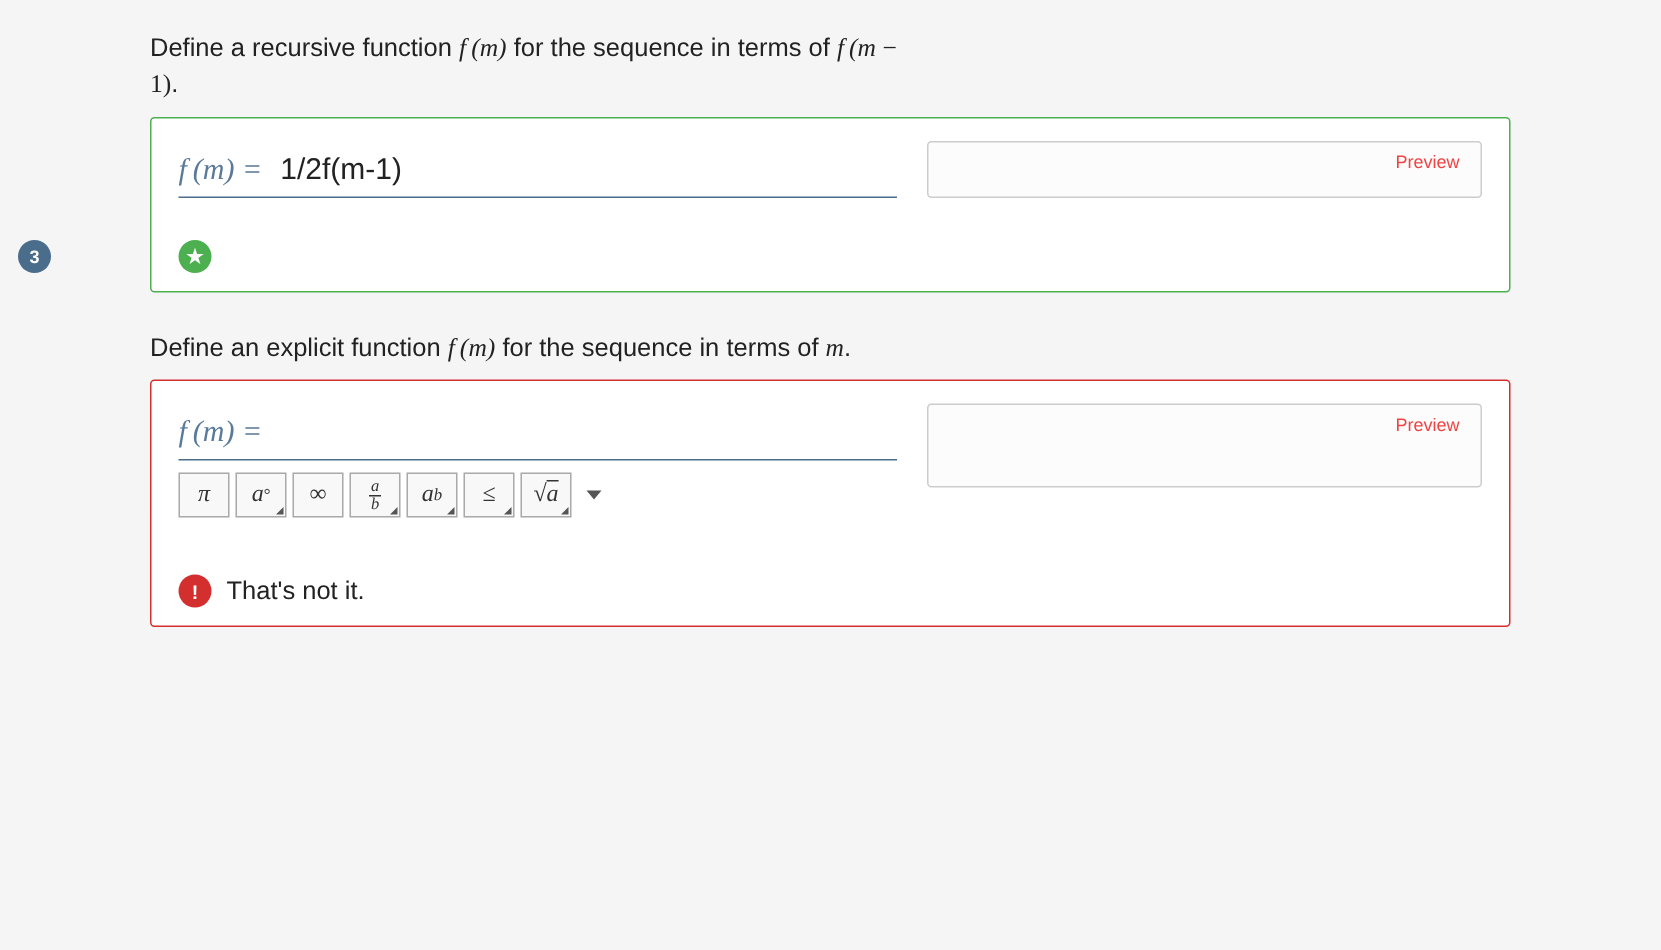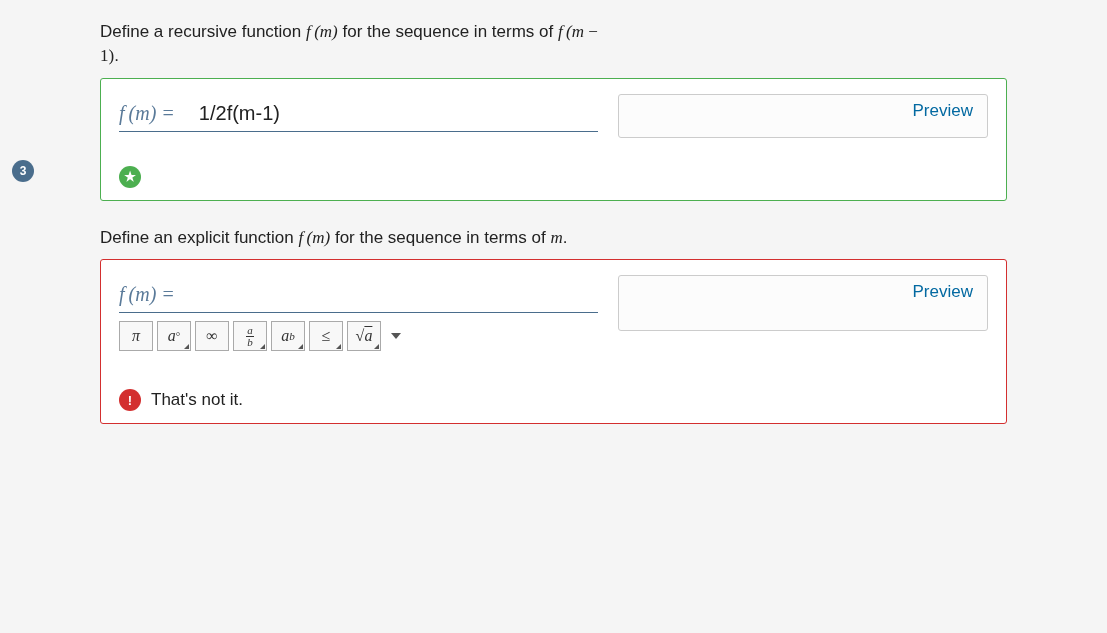--- a/index.html
+++ b/index.html
@@ -59,7 +59,7 @@
     color: #5a7a99;
     display: flex;
     align-items: baseline;
-    gap: 24px;
+    gap: 12px;
   }
   .input-area .prefix { color: #5a7a99; }
   .input-area .user-value { font-family: Arial, sans-serif; font-style: normal; color: #222; font-size: 20px; }

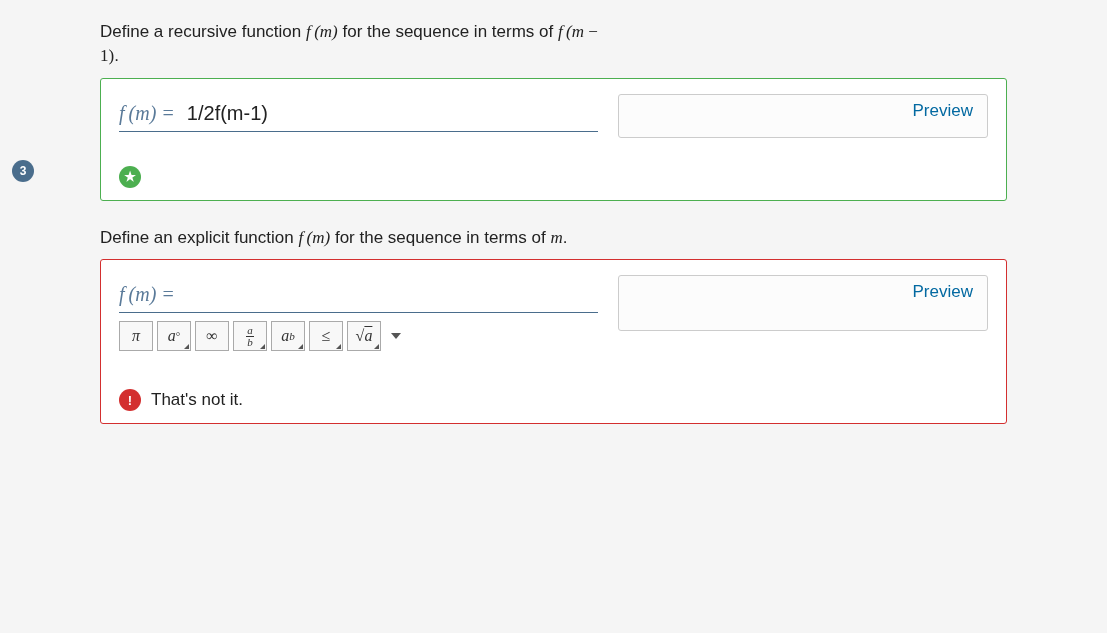--- a/index.html
+++ b/index.html
@@ -74,8 +74,8 @@
   }
   .preview-box .preview-label {
     text-align: right;
-    font-size: 17px;
-    color: #0369a1;
+    font-size: 12px;
+    color: #ef4444;
     margin-bottom: 4px;
   }
   .preview-box .preview-content {

